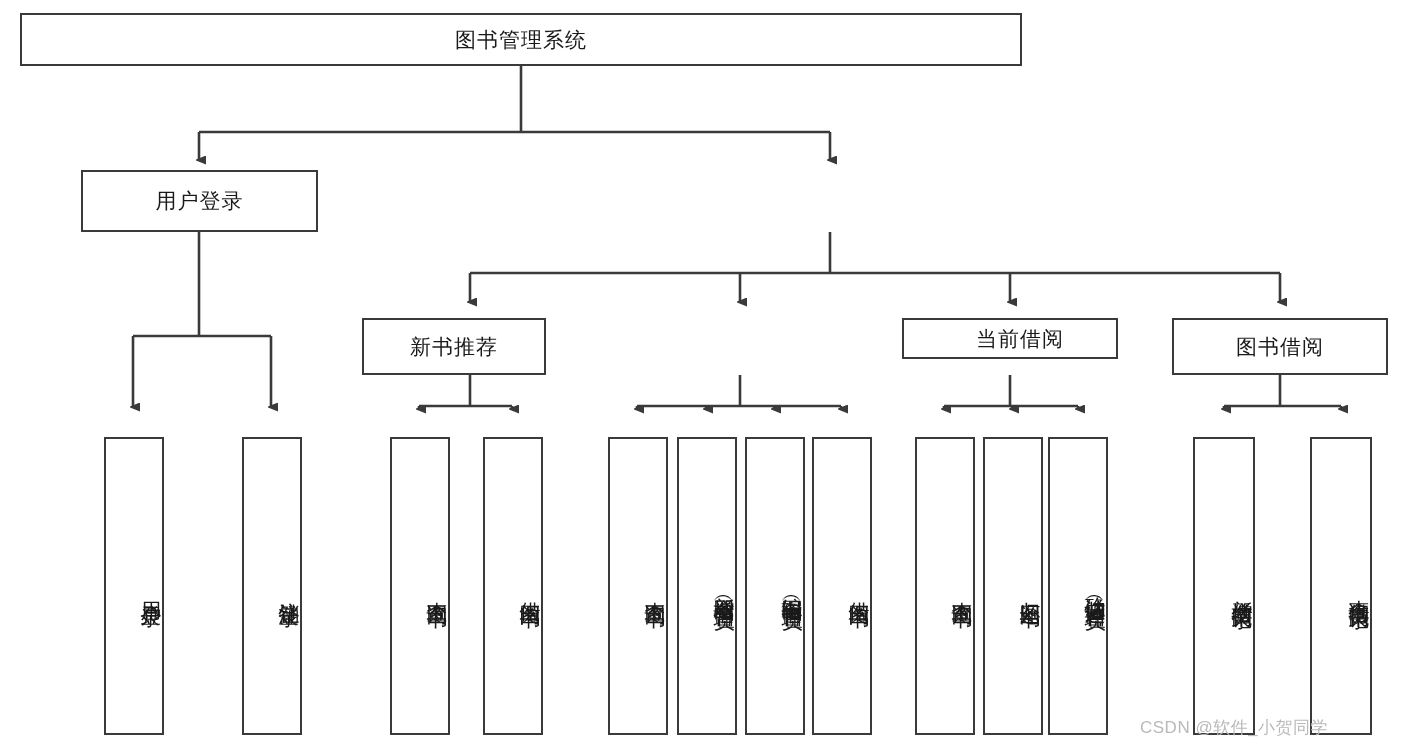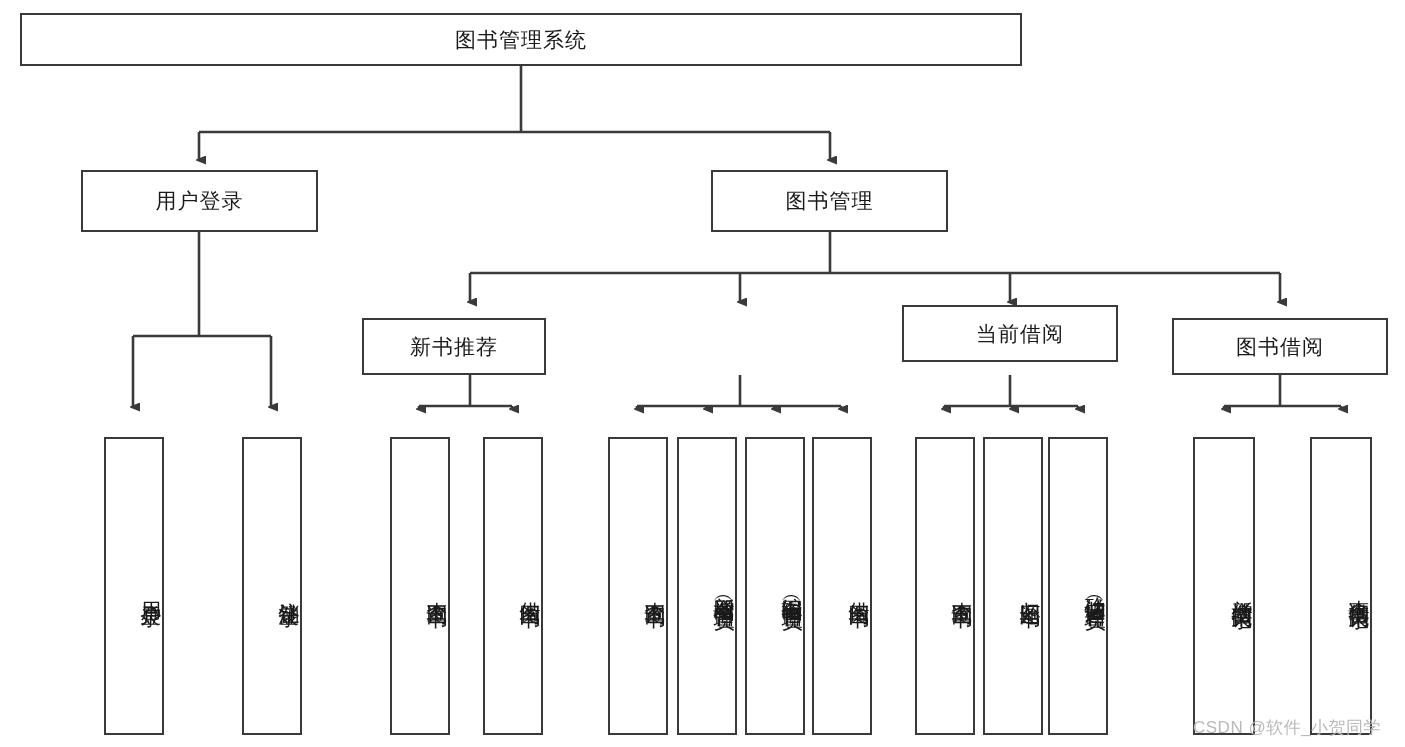--- a/index.html
+++ b/index.html
@@ -125,9 +125,6 @@
   <div class="node horiz" style="left:81px; top:170px; width:237px; height:62px;">
     <span class="txt">用户登录</span>
   </div>
-  <div class="node horiz" style="left:711px; top:170px; width:237px; height:62px;">
-    <span class="txt">图书管理</span>
-  </div>
 
   <div class="node horiz" style="left:362px; top:318px; width:184px; height:57px;">
     <span class="txt">新书推荐</span>

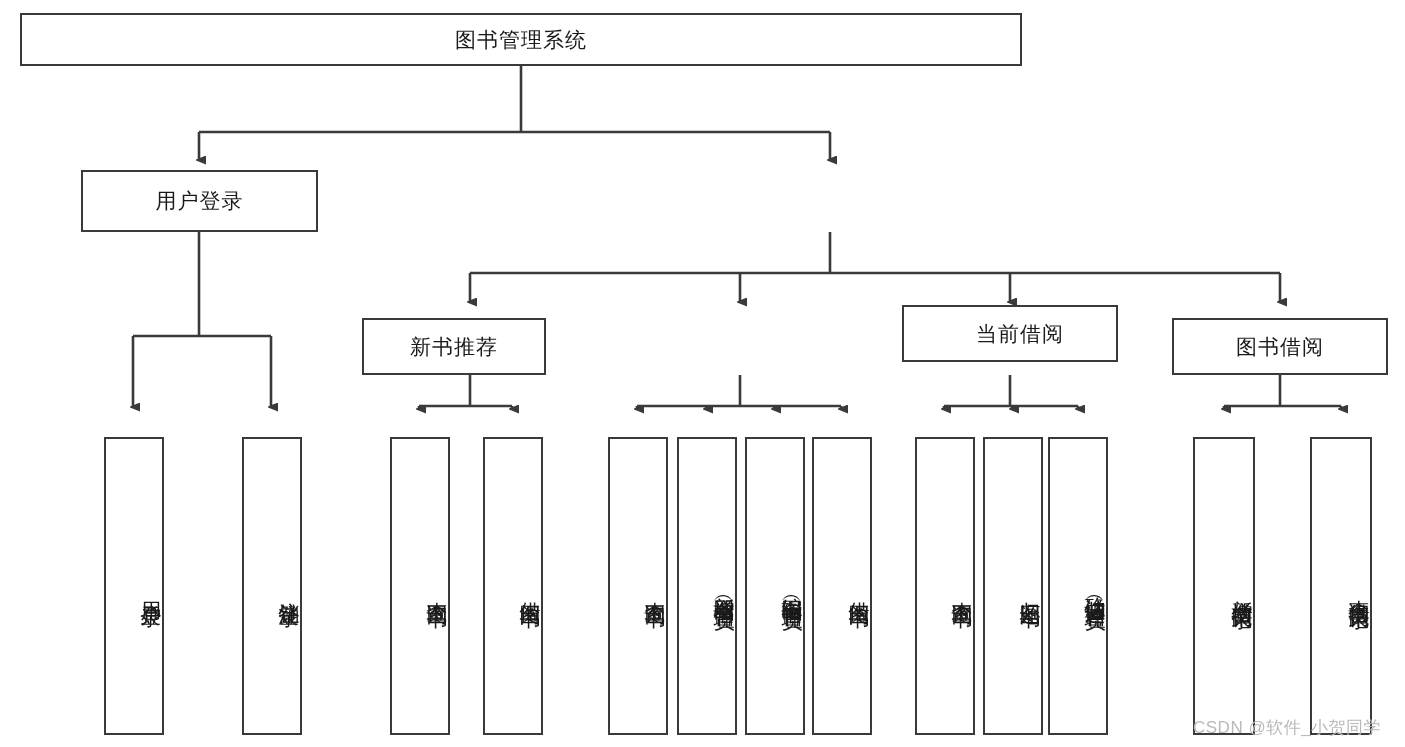--- a/index.html
+++ b/index.html
@@ -129,7 +129,7 @@
   <div class="node horiz" style="left:362px; top:318px; width:184px; height:57px;">
     <span class="txt">新书推荐</span>
   </div>
-  <div class="node horiz" style="left:902px; top:305px; width:216px; height:57px;padding-left:20px;">
+  <div class="node horiz" style="left:902px; top:318px; width:216px; height:41px;padding-left:20px;">
     <span class="txt">当前借阅</span>
   </div>
   <div class="node horiz" style="left:1172px; top:318px; width:216px; height:57px;">

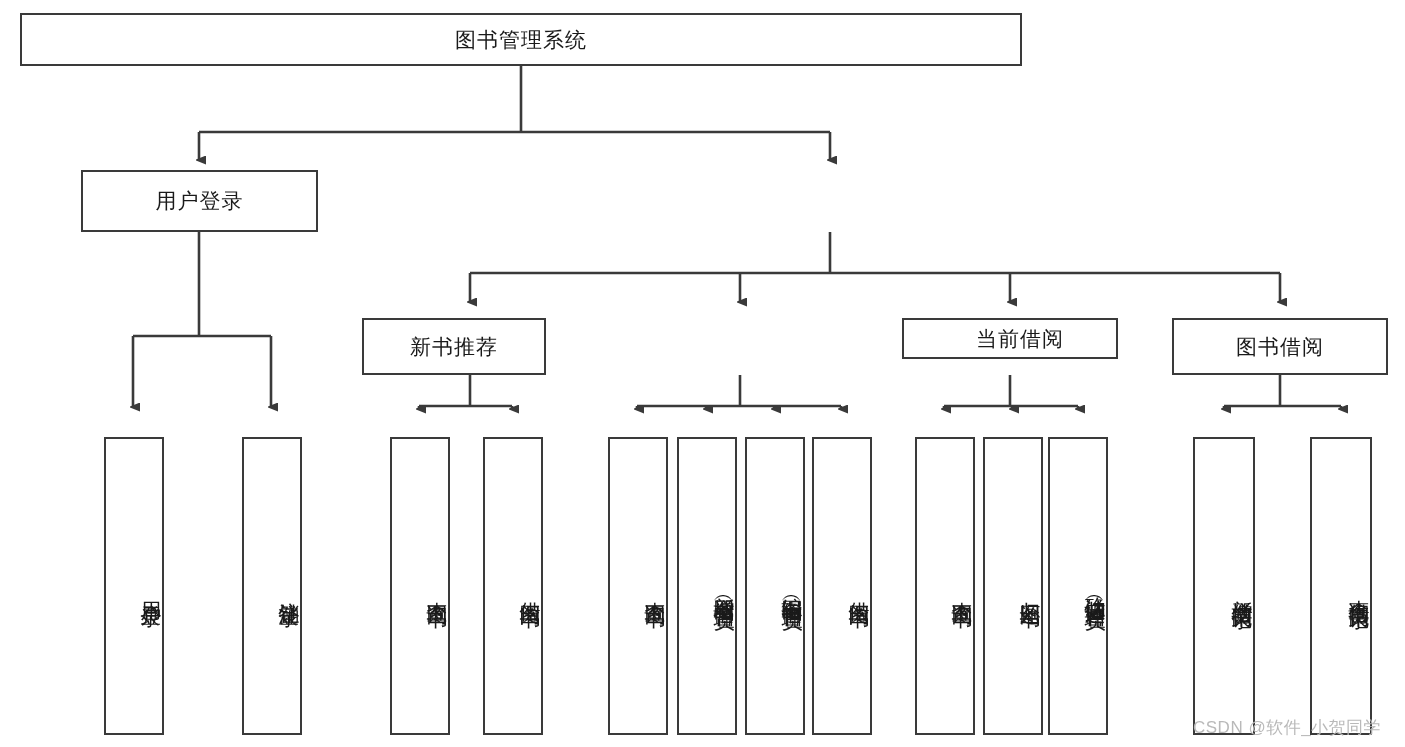--- a/index.html
+++ b/index.html
@@ -180,7 +180,7 @@
     <span class="txt">查询借阅记录</span>
   </div>
 
-  <div class="watermark" style="left:1193px; top:716px;">CSDN @软件_小贺同学</div>
+  <div class="watermark" style="left:1140px; top:716px;">CSDN @软件_小贺同学</div>
 
 </div>
 

